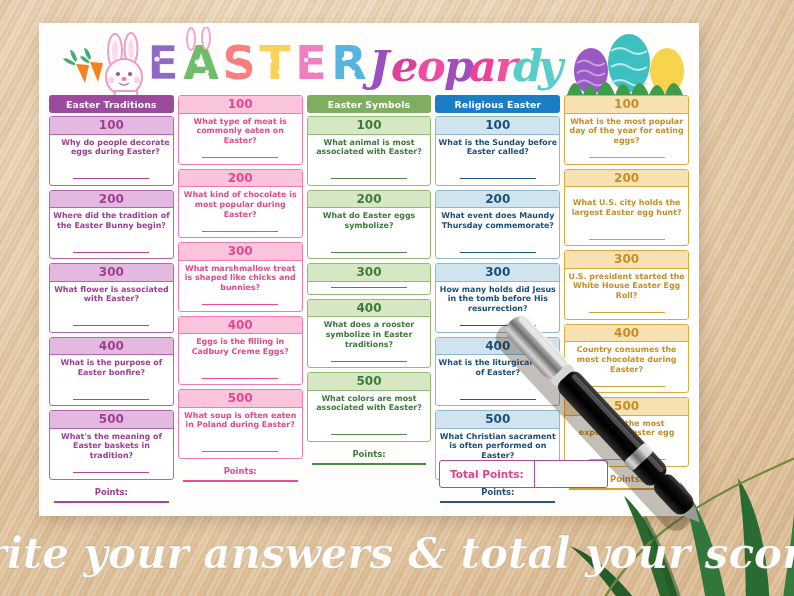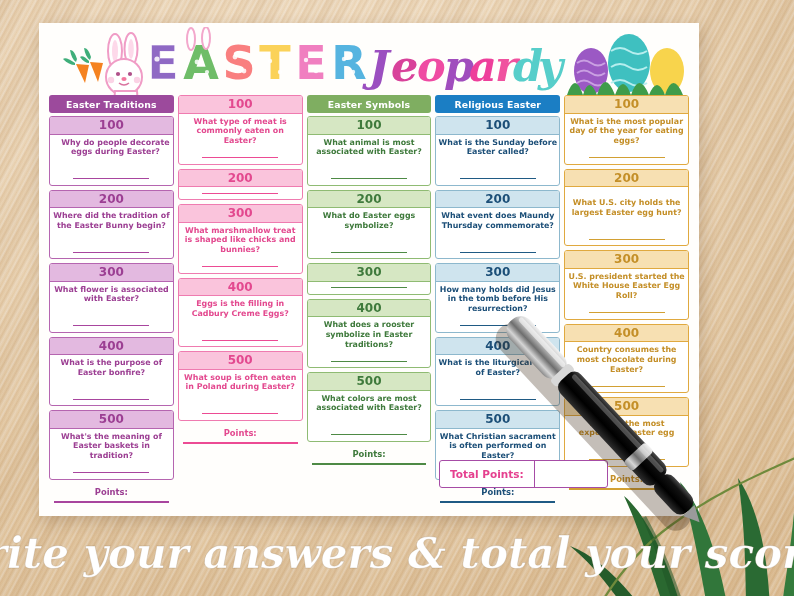--- a/index.html
+++ b/index.html
@@ -341,6 +341,7 @@
         </div>
         <div class="card" style="border-color: rgb(239, 123, 176);">
           <div class="card-value" style="background: rgb(250, 196, 220); color: rgb(227, 73, 143); border-bottom-color: rgb(239, 123, 176);">200</div>
+          <div class="card-q" style="color: rgb(227, 73, 143);">What kind of chocolate is most popular during Easter?</div>
           <div class="card-line">
             <i style="border-top-color: rgb(236, 75, 148);"></i>
           </div>

